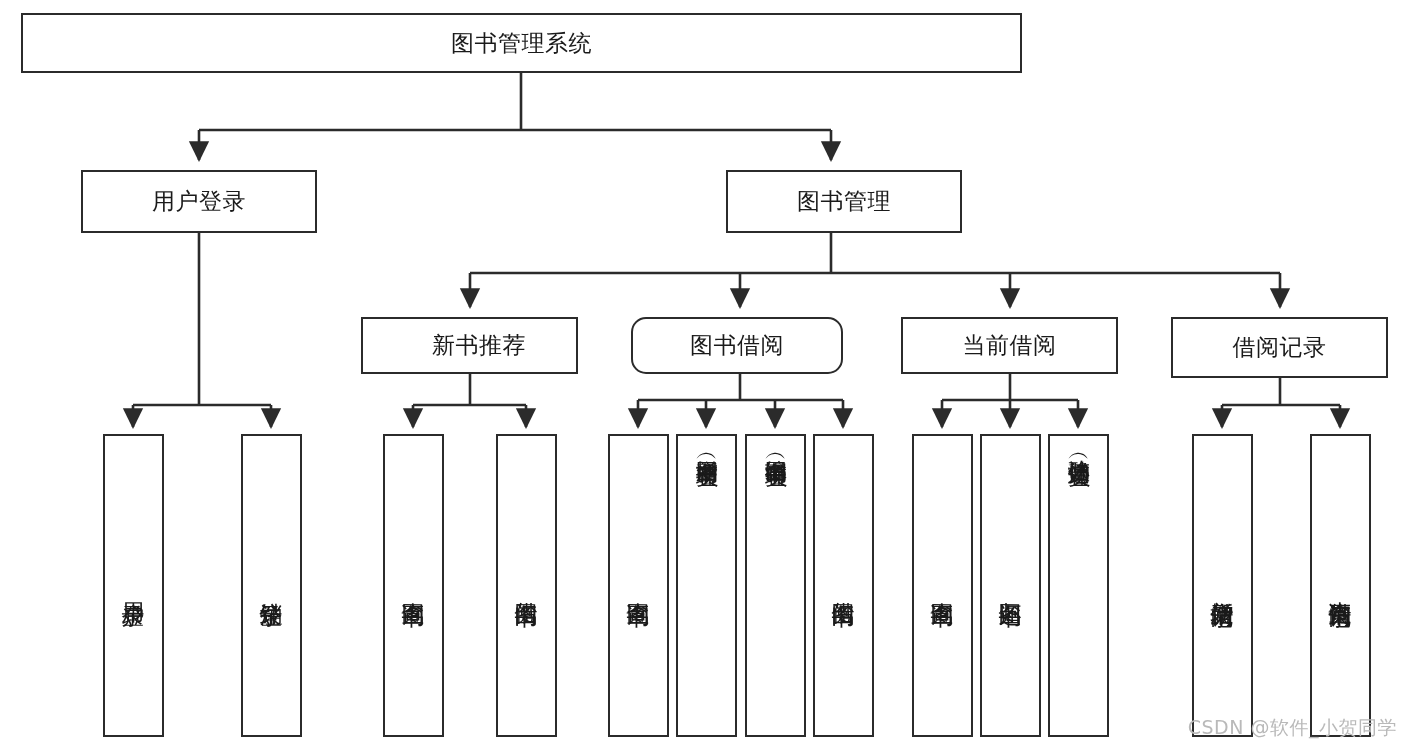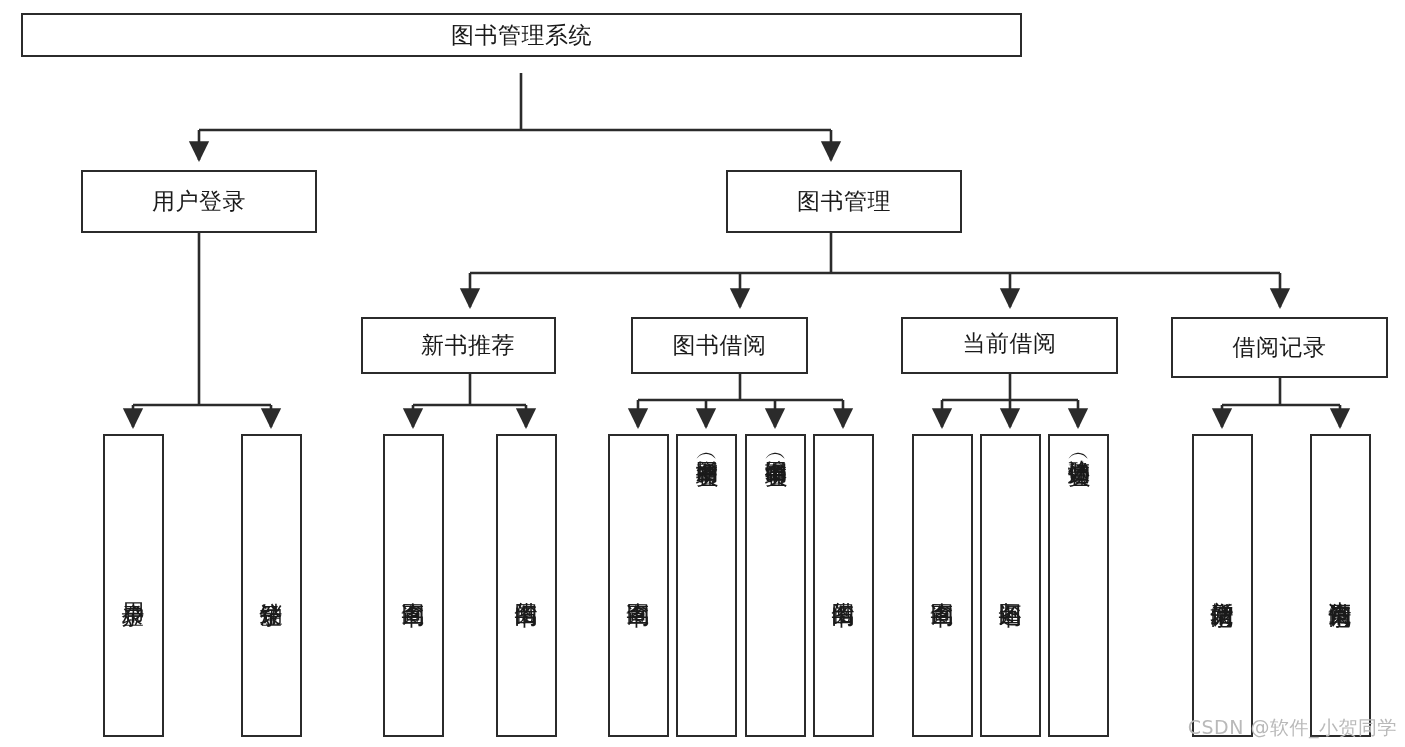--- a/index.html
+++ b/index.html
@@ -135,7 +135,7 @@
     </g>
   </svg>
 
-  <div class="node root horiz" style="left:21px; top:13px; width:1001px; height:44px;">
+  <div class="node root horiz" style="left:21px; top:13px; width:1001px; height:60px;">
     <span class="label">图书管理系统</span>
   </div>
 

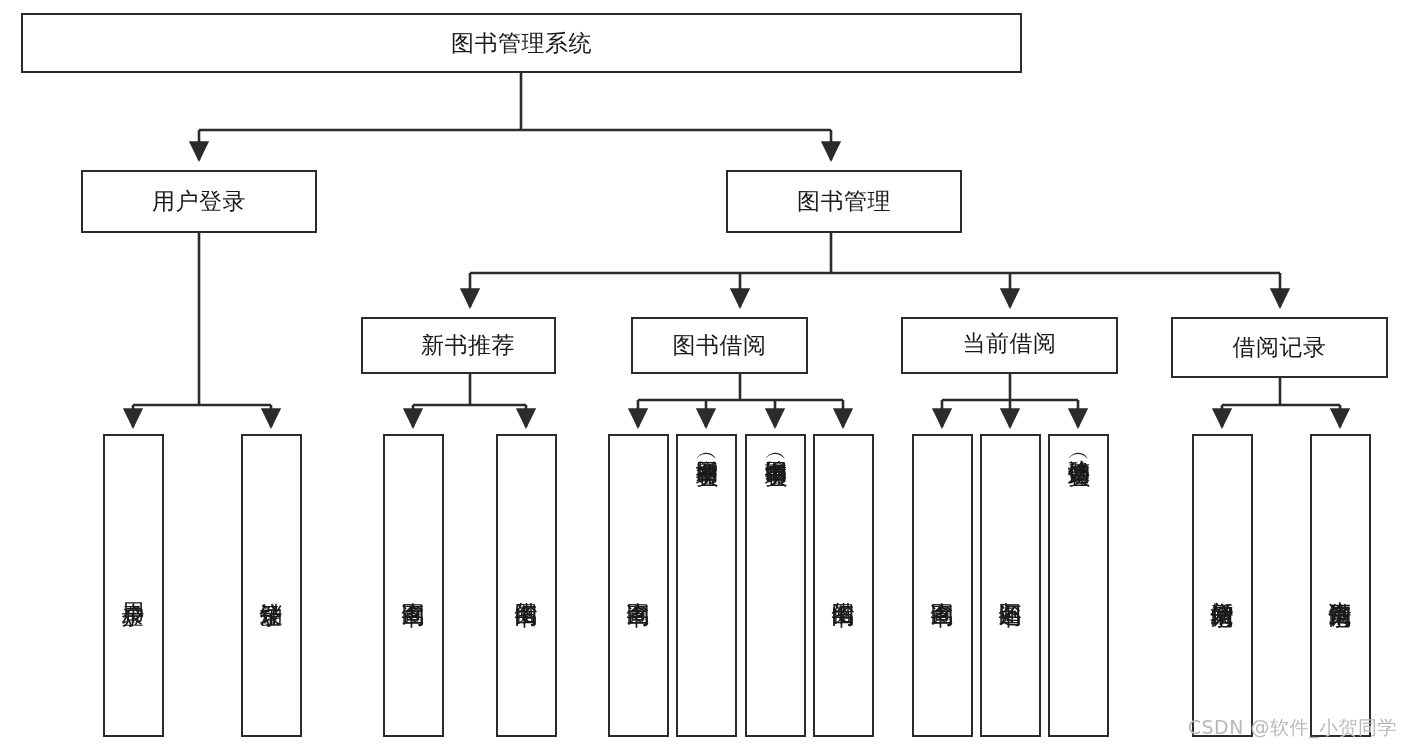--- a/index.html
+++ b/index.html
@@ -147,7 +147,7 @@
     <span class="label">图书管理</span>
   </div>
 
-  <div class="node horiz" style="left:361px; top:317px; width:195px; height:57px;padding-left:19px;">
+  <div class="node horiz" style="left:361px; top:317px; width:217px; height:57px;padding-left:19px;">
     <span class="label">新书推荐</span>
   </div>
 

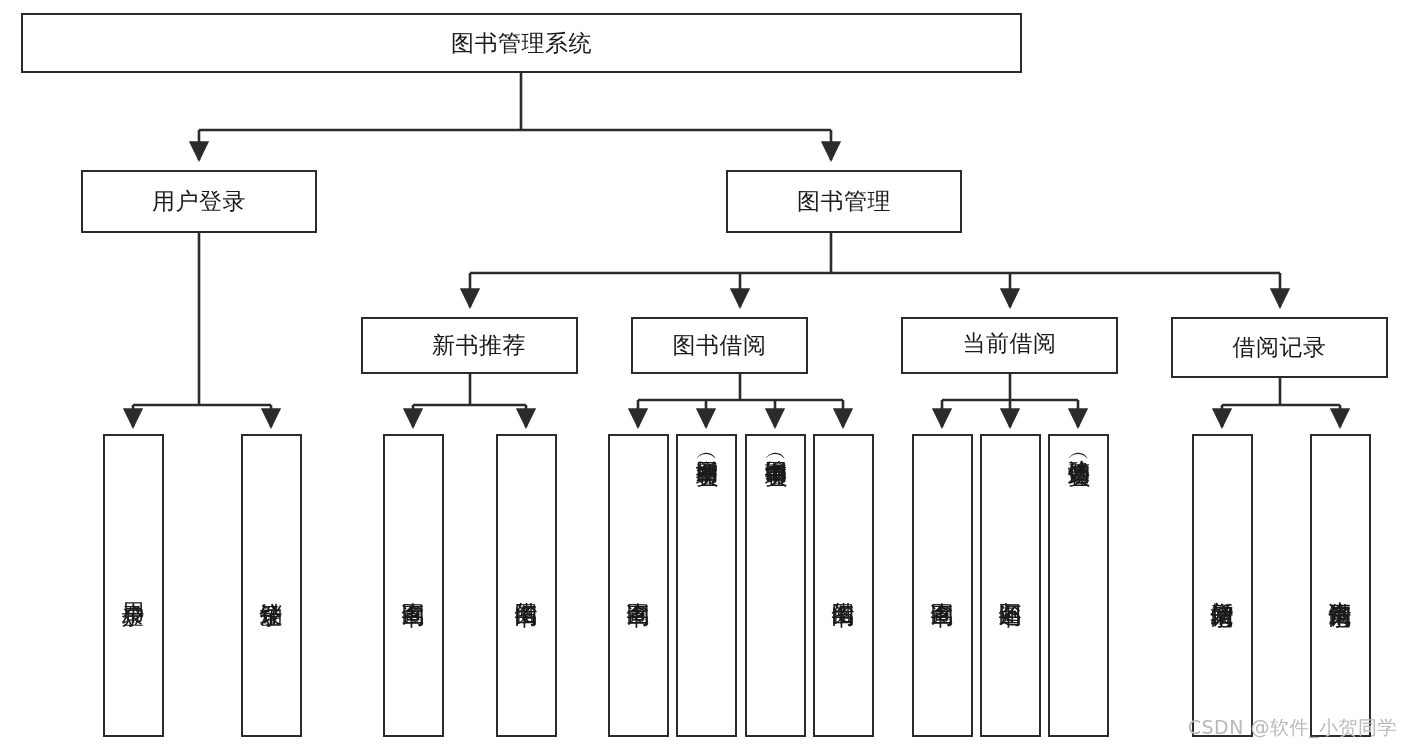--- a/index.html
+++ b/index.html
@@ -151,7 +151,7 @@
     <span class="label">新书推荐</span>
   </div>
 
-  <div class="node horiz" style="left:631px; top:317px; width:177px; height:57px;">
+  <div class="node horiz" style="left:631px; top:317px; width:212px; height:57px;border-radius:15px;">
     <span class="label">图书借阅</span>
   </div>
 

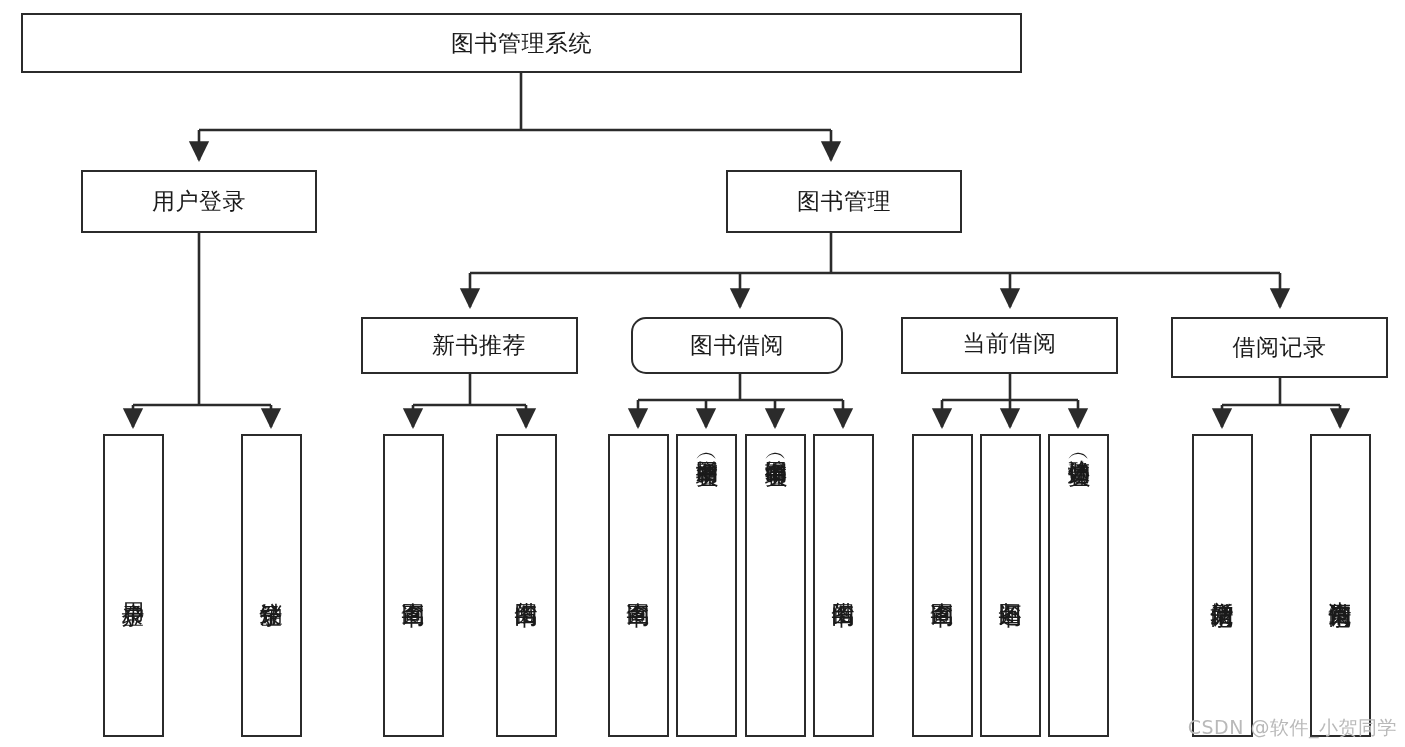--- a/index.html
+++ b/index.html
@@ -155,7 +155,7 @@
     <span class="label">图书借阅</span>
   </div>
 
-  <div class="node horiz" style="left:901px; top:317px; width:217px; height:57px;font-family:Liberation Mono, monospace;">
+  <div class="node horiz" style="left:901px; top:317px; width:217px; height:57px;">
     <span class="label">当前借阅</span>
   </div>
 

